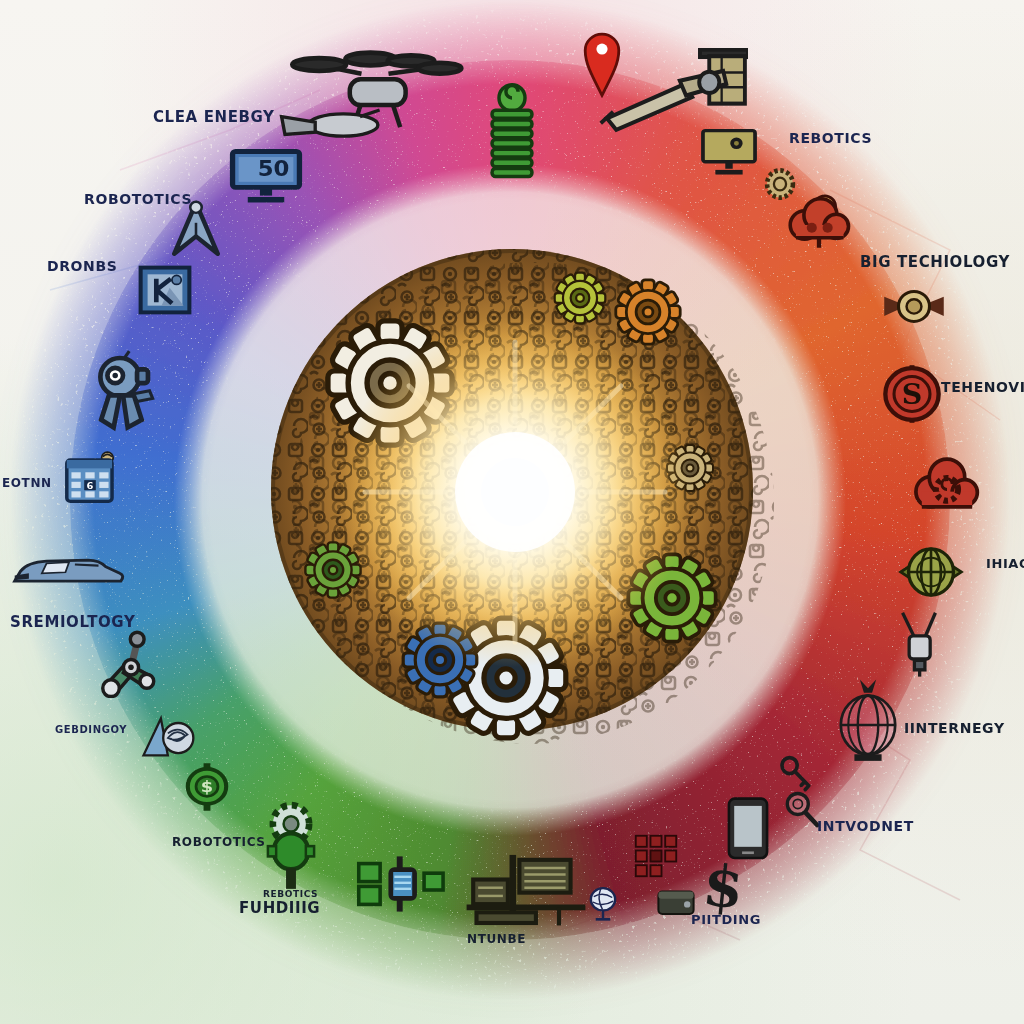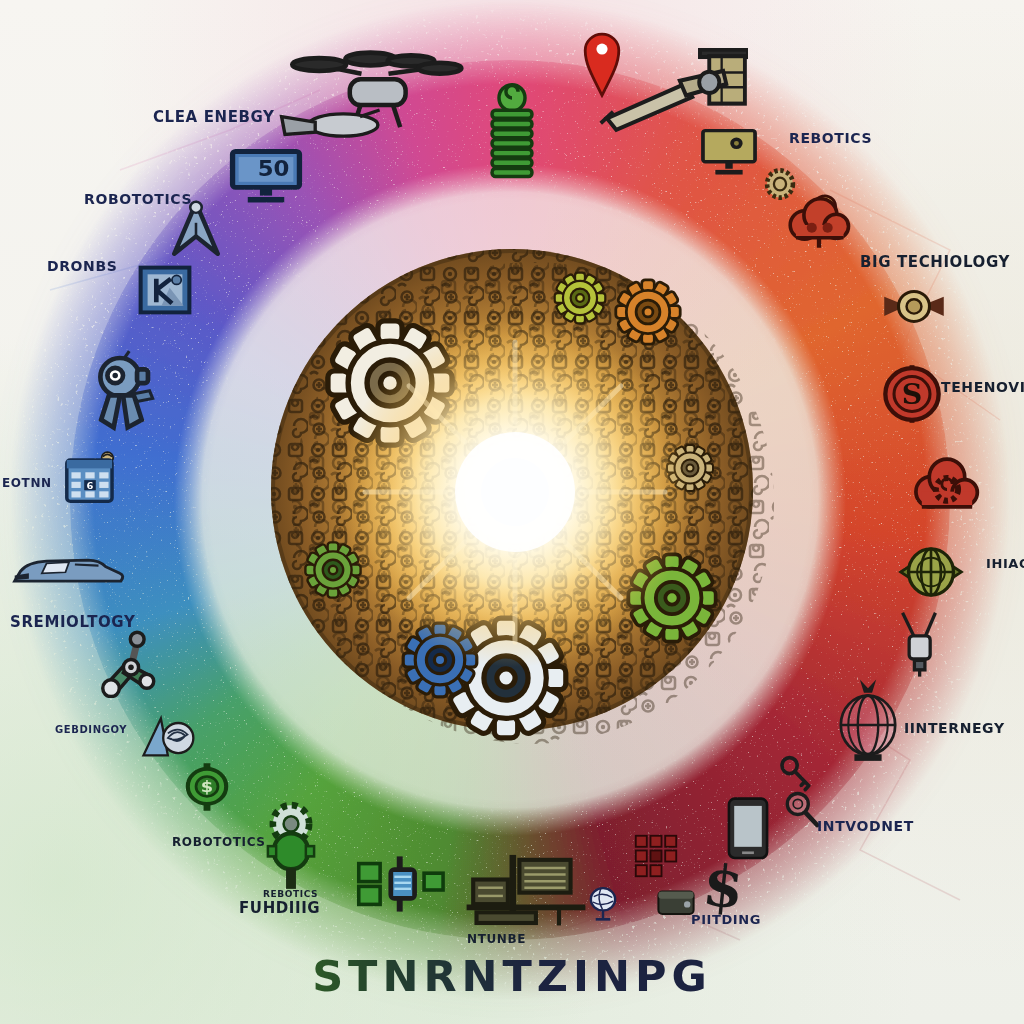--- a/index.html
+++ b/index.html
@@ -575,7 +575,6 @@
   <span class="lbl dk" style="left:860px;top:253px;font-size:15px">BIG TECHIOLOGY</span>
   <span class="lbl" style="left:789px;top:130px;font-size:14px">REBOTICS</span>
 
-  <div id="title">STNRNTZINPG</div>
 </div>
 
 </body></html>

